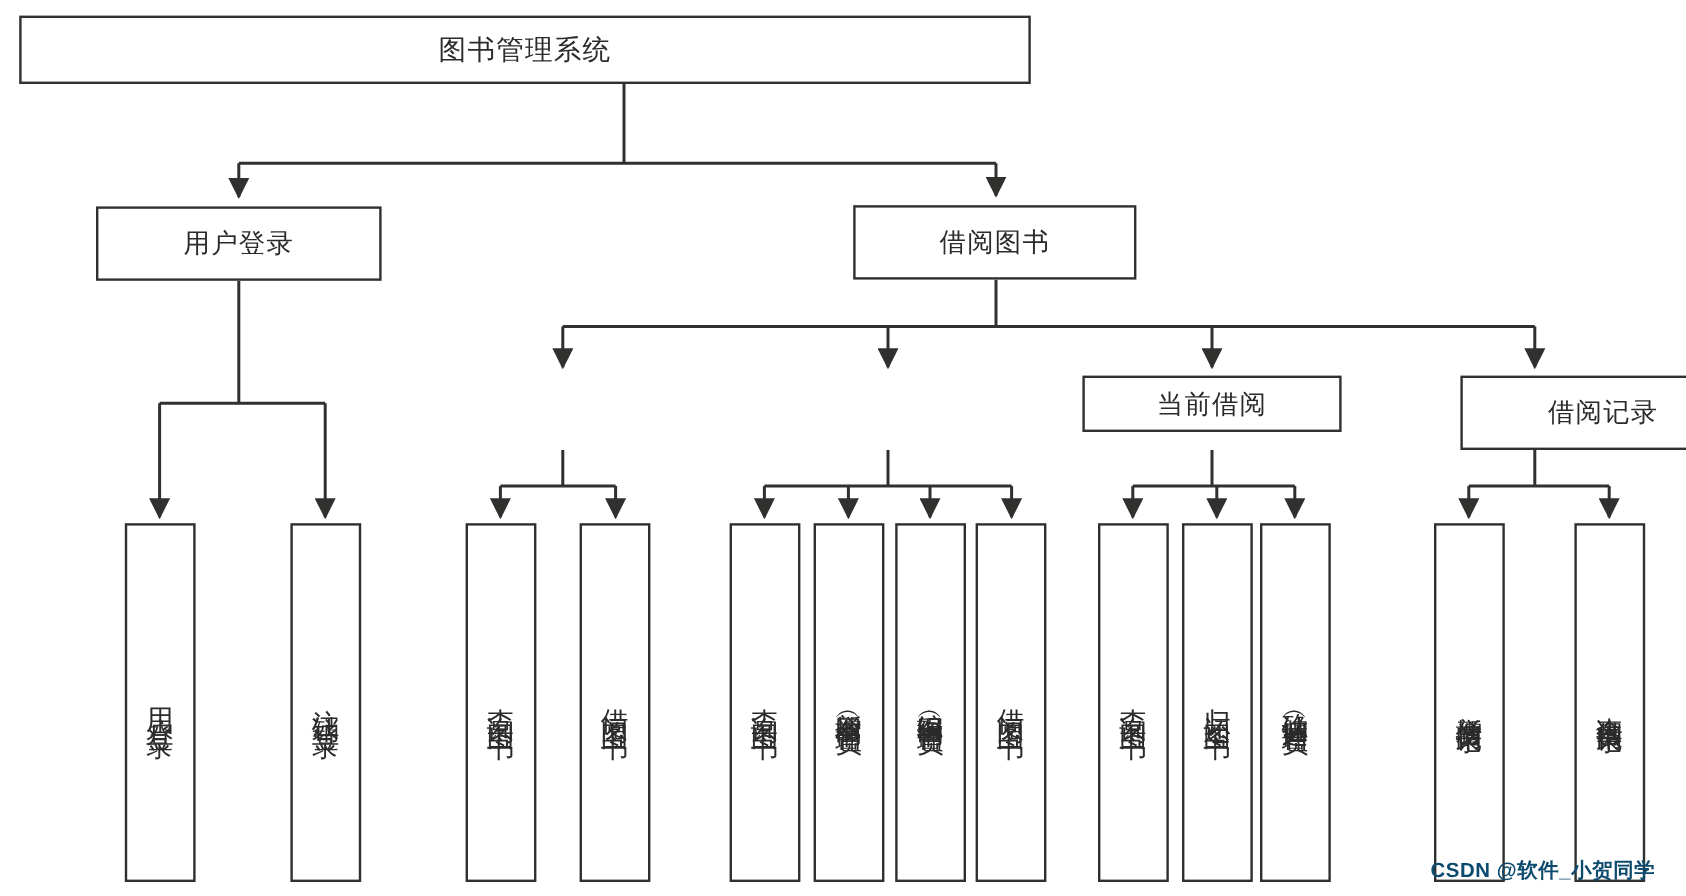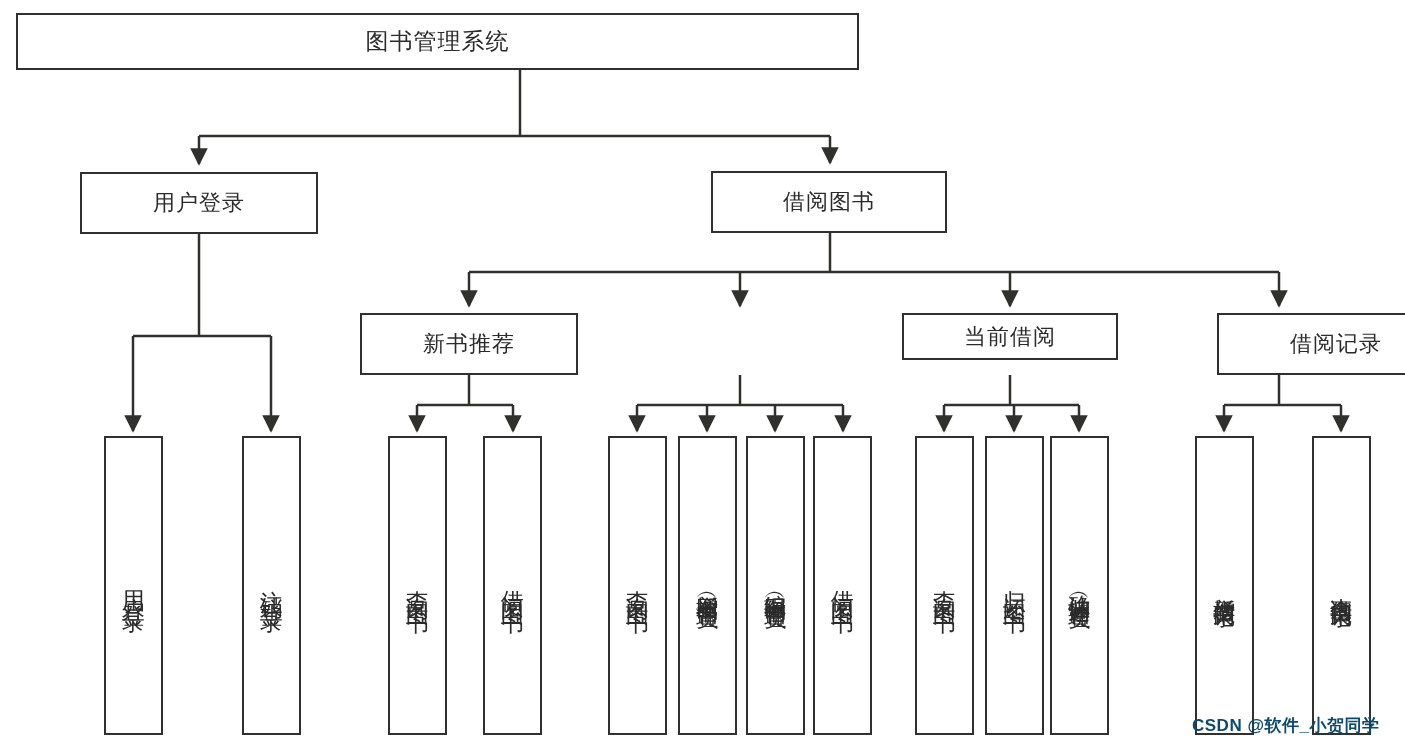--- a/index.html
+++ b/index.html
@@ -124,9 +124,6 @@
     <span class="label">借阅图书</span>
   </div>
 
-  <div class="node" style="left:360px; top:313px; width:218px; height:62px;">
-    <span class="label">新书推荐</span>
-  </div>
   <div class="node" style="left:902px; top:313px; width:216px; height:47px;">
     <span class="label">当前借阅</span>
   </div>

